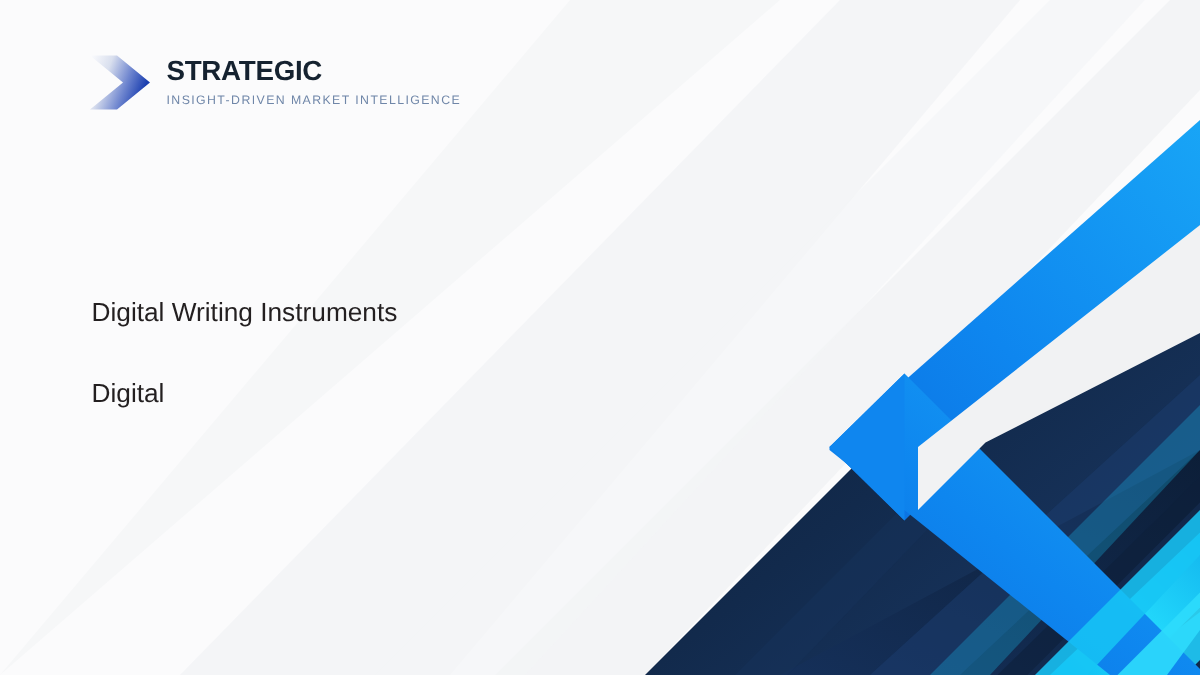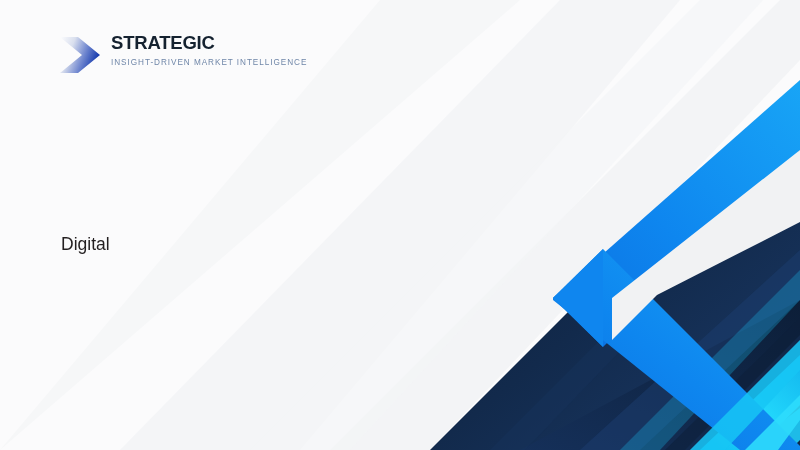--- a/index.html
+++ b/index.html
@@ -37,7 +37,7 @@
     left: 58px;
     top: 33px;
     display: flex;
-    align-items: flex-start;
+    align-items: center;
     z-index: 5;
   }
   #logo-mark {

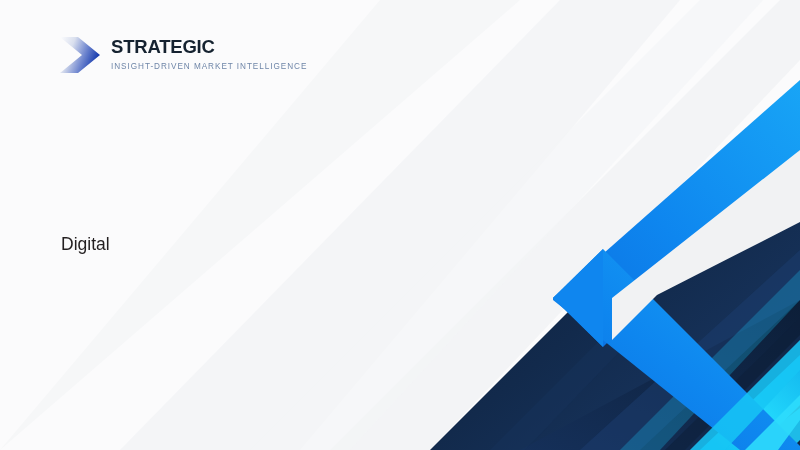--- a/index.html
+++ b/index.html
@@ -202,6 +202,7 @@
   </div>
 
   <div id="title-block">
+    <div class="title-line" id="title-line-1">Digital Writing Instruments</div>
     <div class="title-line" id="title-line-2">Digital</div>
   </div>
 

